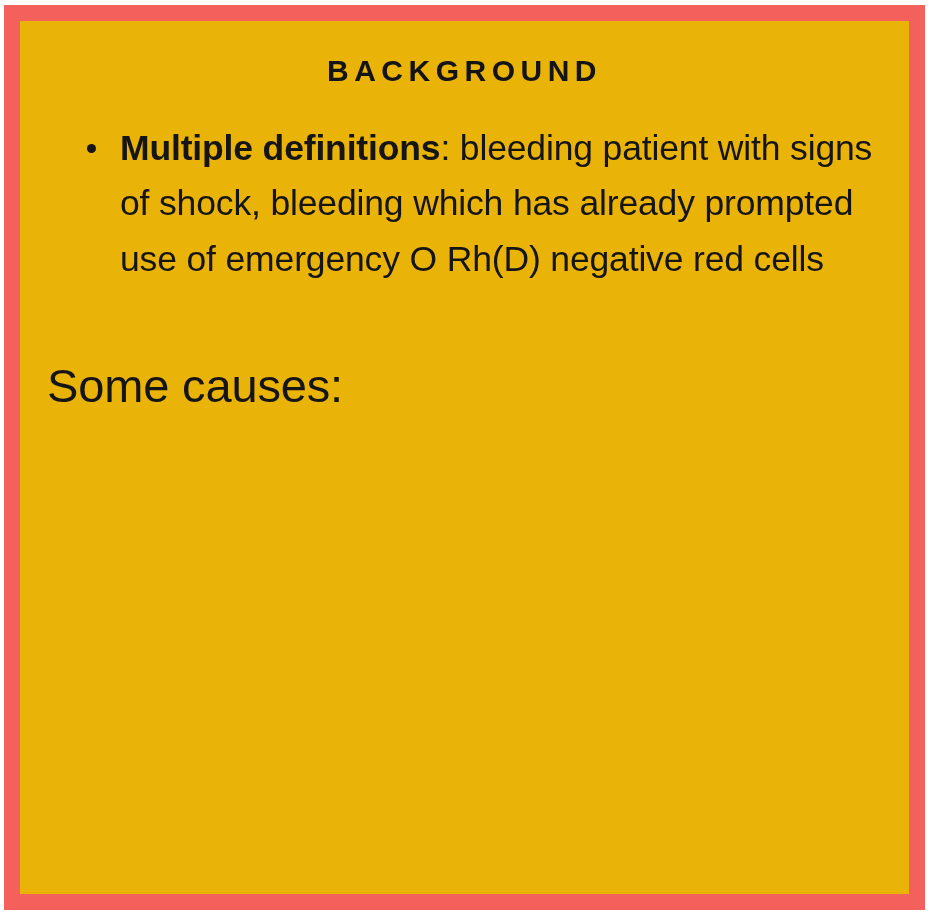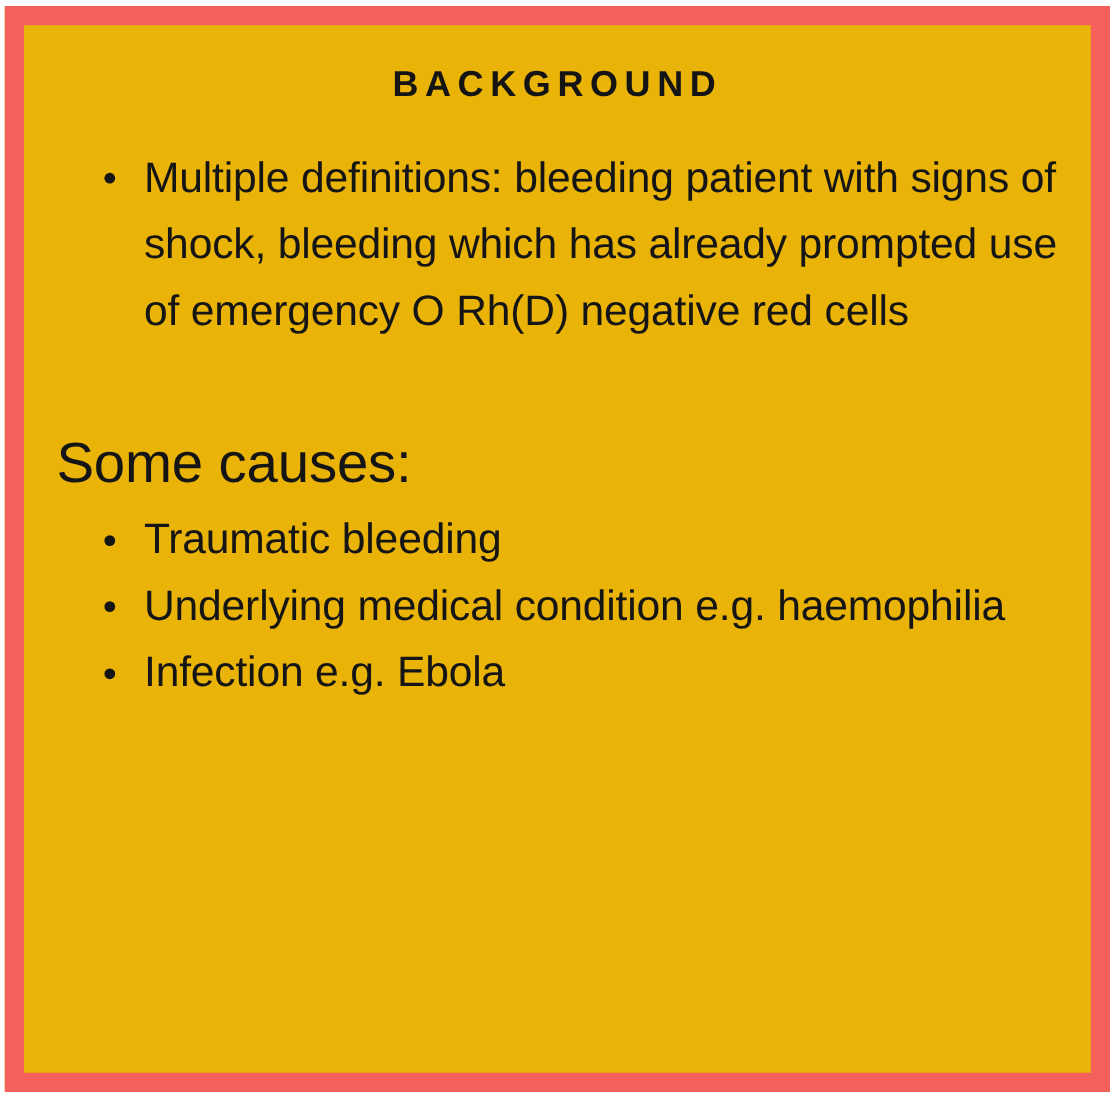--- a/index.html
+++ b/index.html
@@ -90,7 +90,7 @@
   }
 
   .lead {
-    font-weight: normal;
+    font-weight: bold;
   }
 
   .plain-line {

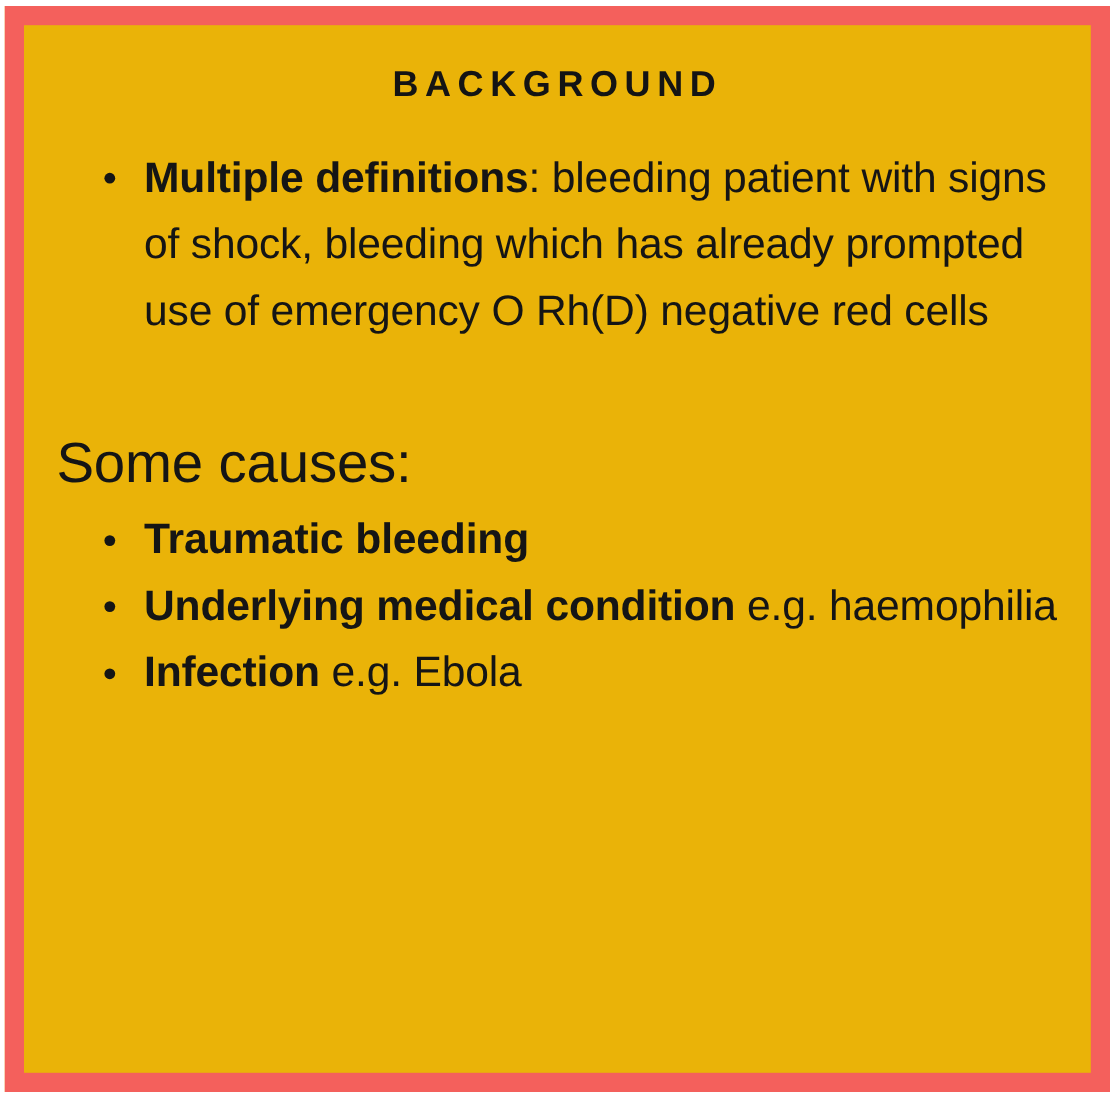--- a/index.html
+++ b/index.html
@@ -135,17 +135,6 @@
 
         <p class="plain-line">Some causes:</p>
 
-        <ul class="bullets causes-list causes-wrap">
-          <li>
-            <span class="lead">Traumatic bleeding</span><span></span>
-          </li>
-          <li>
-            <span class="lead">Underlying medical condition</span><span> e.g. haemophilia</span>
-          </li>
-          <li>
-            <span class="lead">Infection</span><span> e.g. Ebola</span>
-          </li>
-        </ul>
 
       </div>
     </div>

